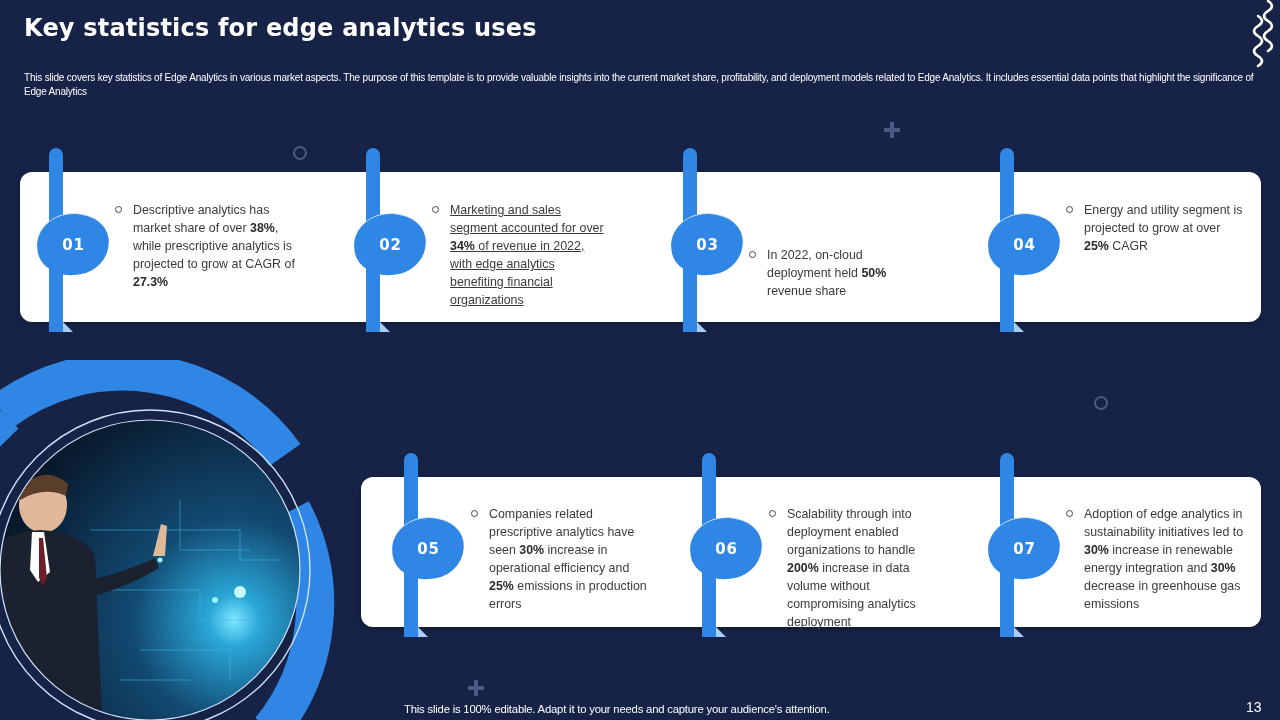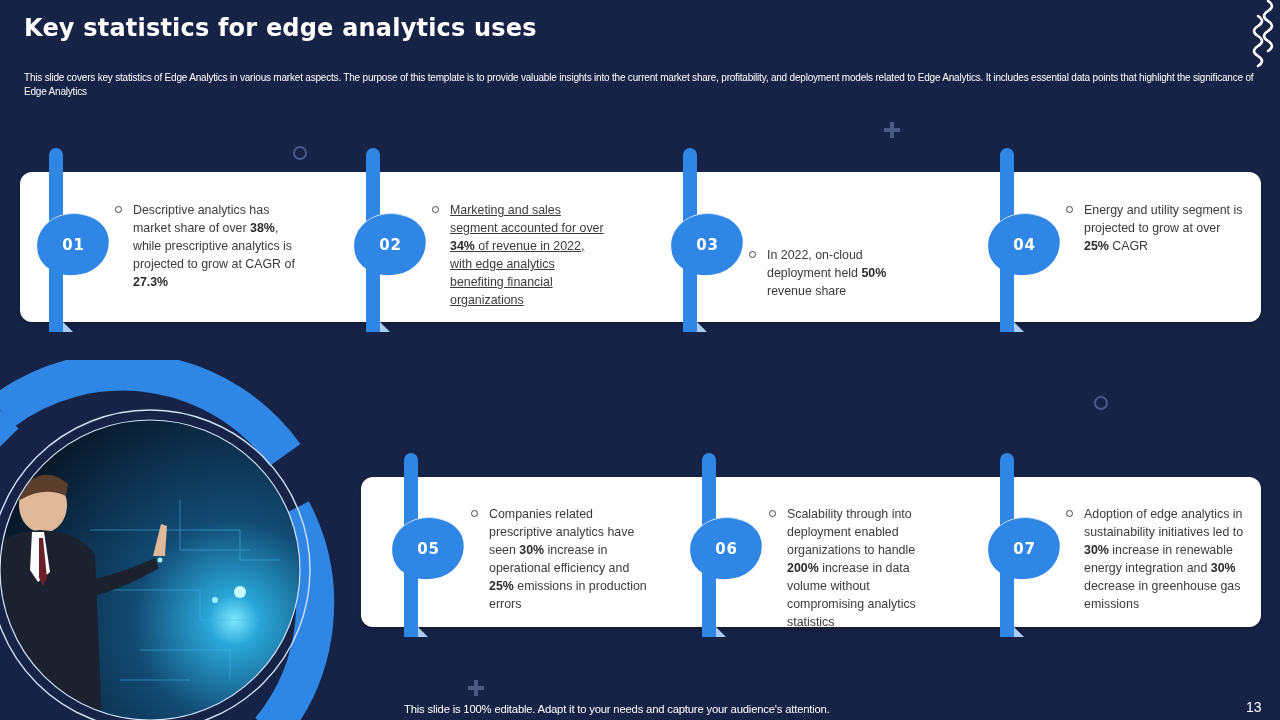--- a/index.html
+++ b/index.html
@@ -190,7 +190,7 @@
     <span>06</span>
   </div>
 <div class="point" style="left:769px;top:505px;width:175px;">
-  <span>Scalability through into deployment enabled organizations to handle </span><b>200%</b><span> increase in data volume without compromising analytics statistics</span>
+  <span>Scalability through into deployment enabled organizations to handle </span><b>200%</b><span> increase in data volume without compromising analytics deployment</span>
 </div>
 
 <div class="bar" style="left:1000px;top:453px;height:184px;"></div>

